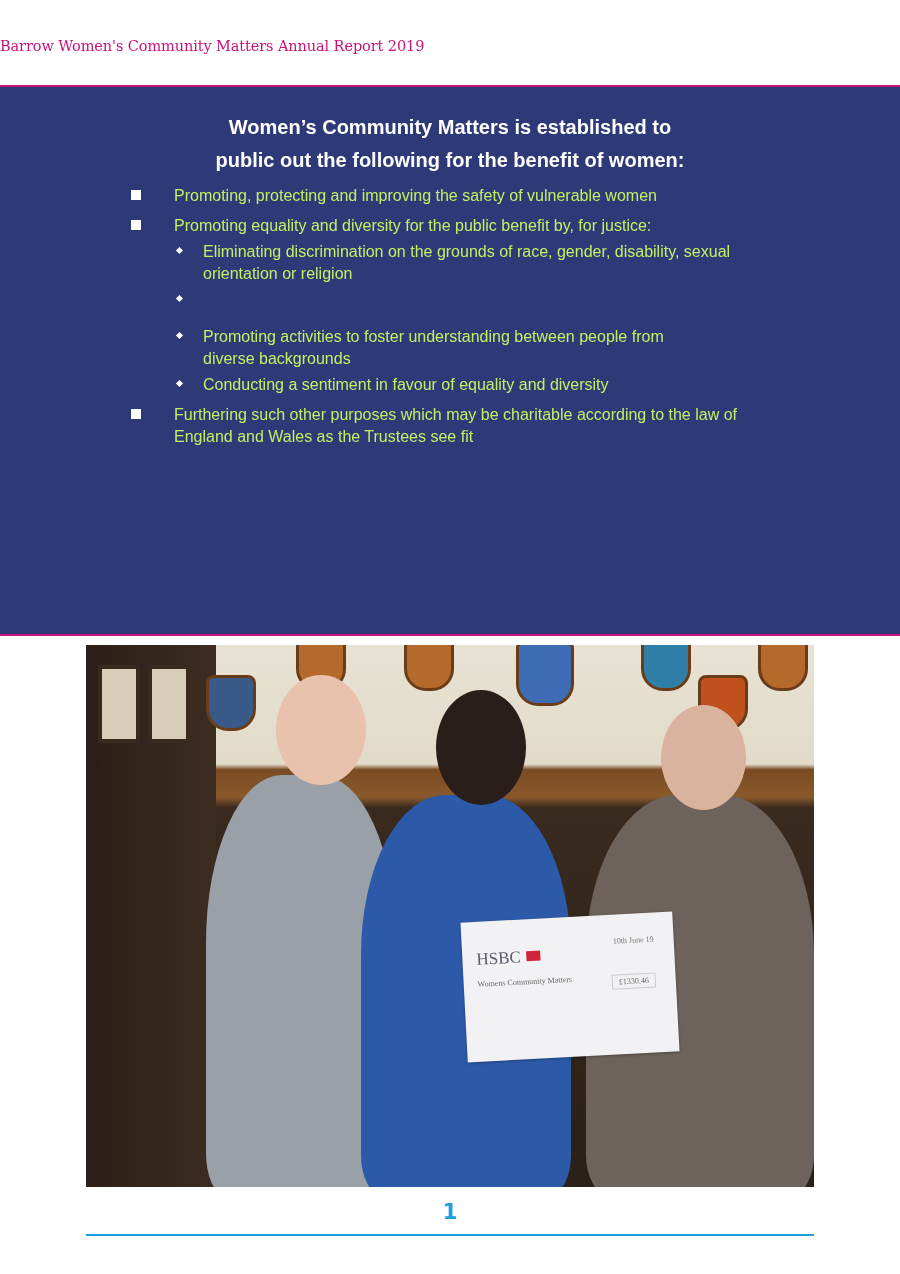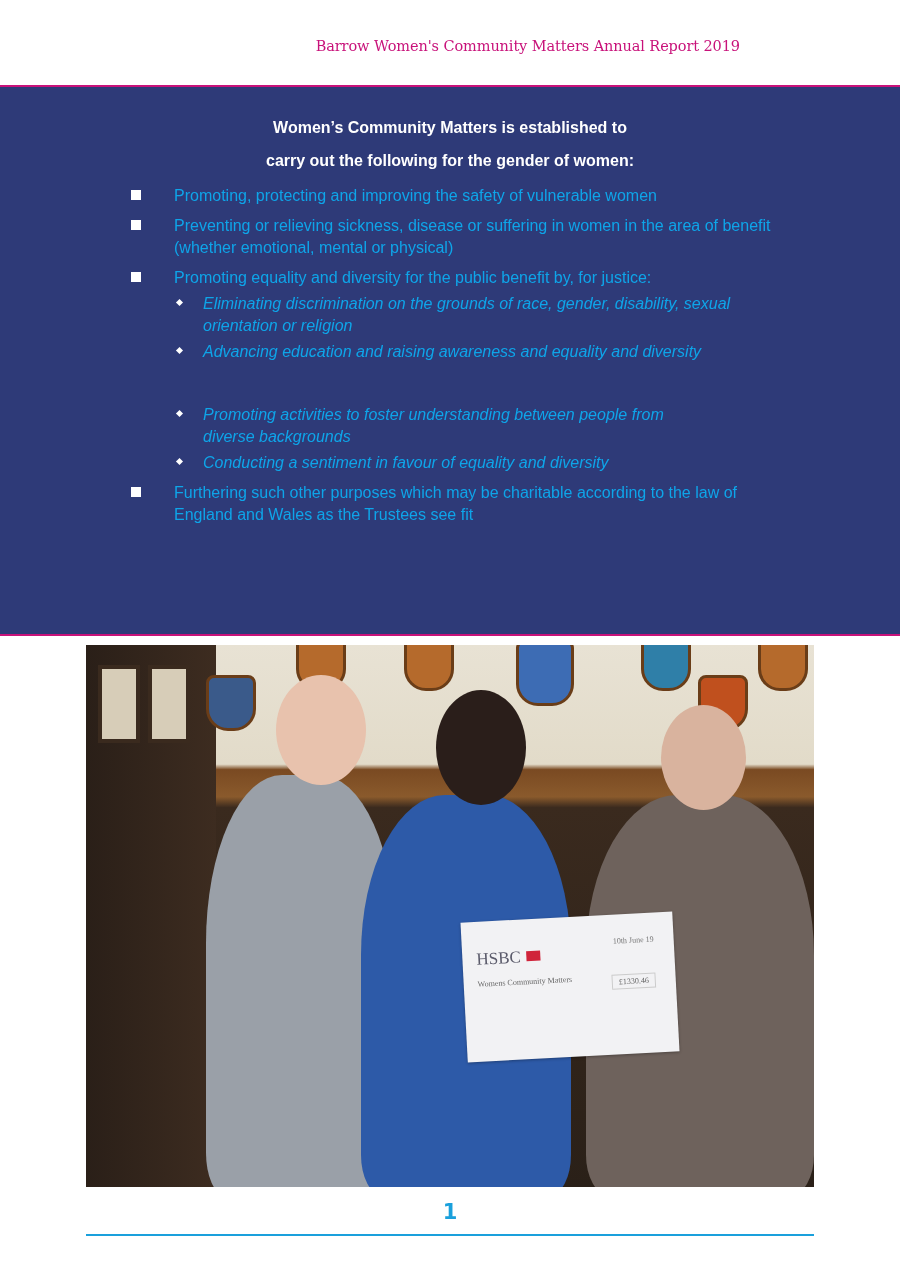--- a/index.html
+++ b/index.html
@@ -8,7 +8,7 @@
     font-family: "Liberation Sans", sans-serif;
   }
   .running-header {
-    position: absolute; top: 38px; left: 0; width: 740px; text-align: right;
+    position: absolute; top: 38px; left: 0; width: 740px; text-align: left;
     font-family: "DejaVu Serif", serif; font-size: 14.5px; color: #c8127a; letter-spacing: -0.1px;
   }
   .band {

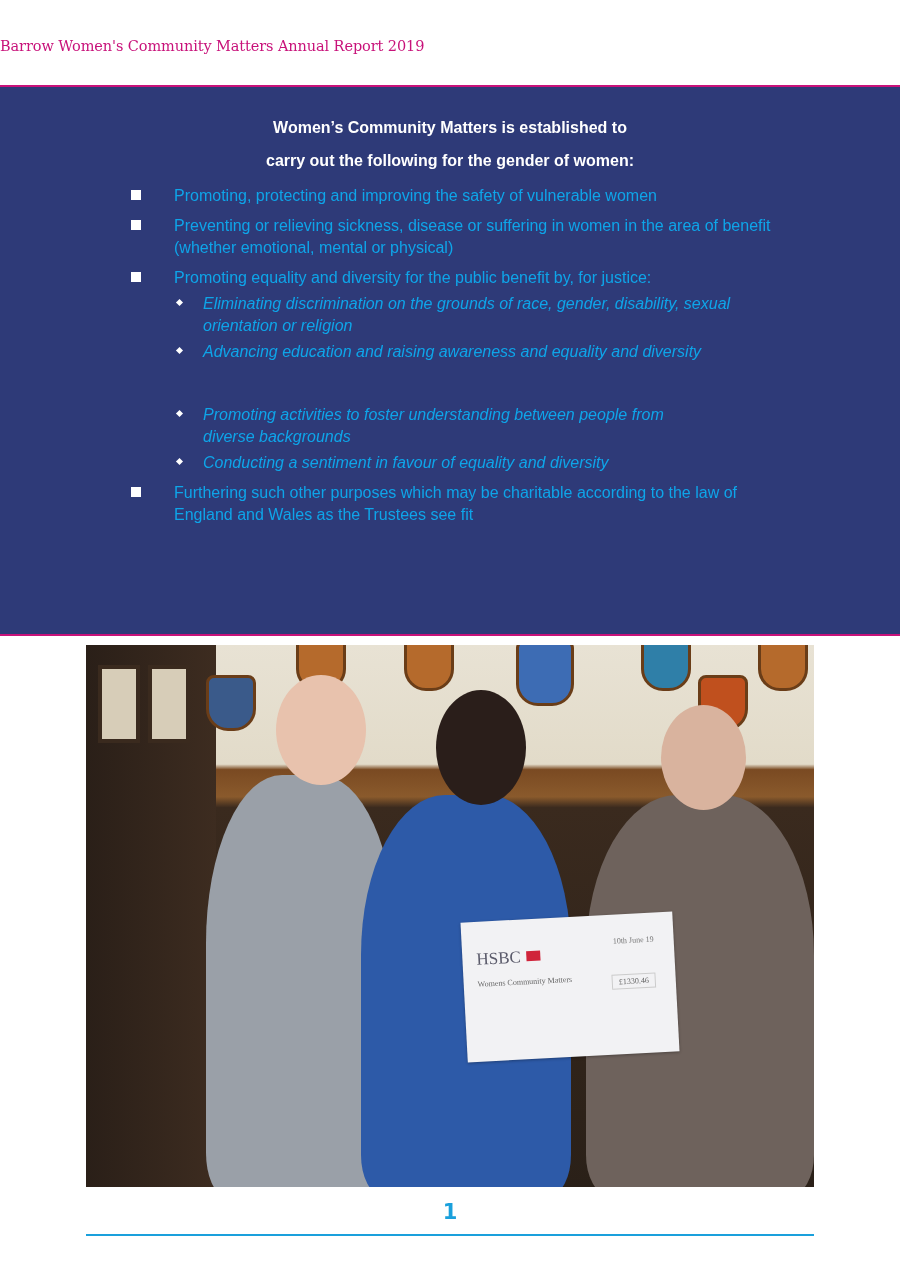--- a/index.html
+++ b/index.html
@@ -19,7 +19,7 @@
   }
   .band-title {
     position: absolute; top: 24px; left: 0; width: 900px; text-align: center;
-    color: #ffffff; font-weight: bold; font-size: 16px; line-height: 33px;
+    color: #ffffff; font-weight: bold; font-size: 20px; line-height: 33px;
     font-family: "Liberation Sans", sans-serif;
   }
   .objects {

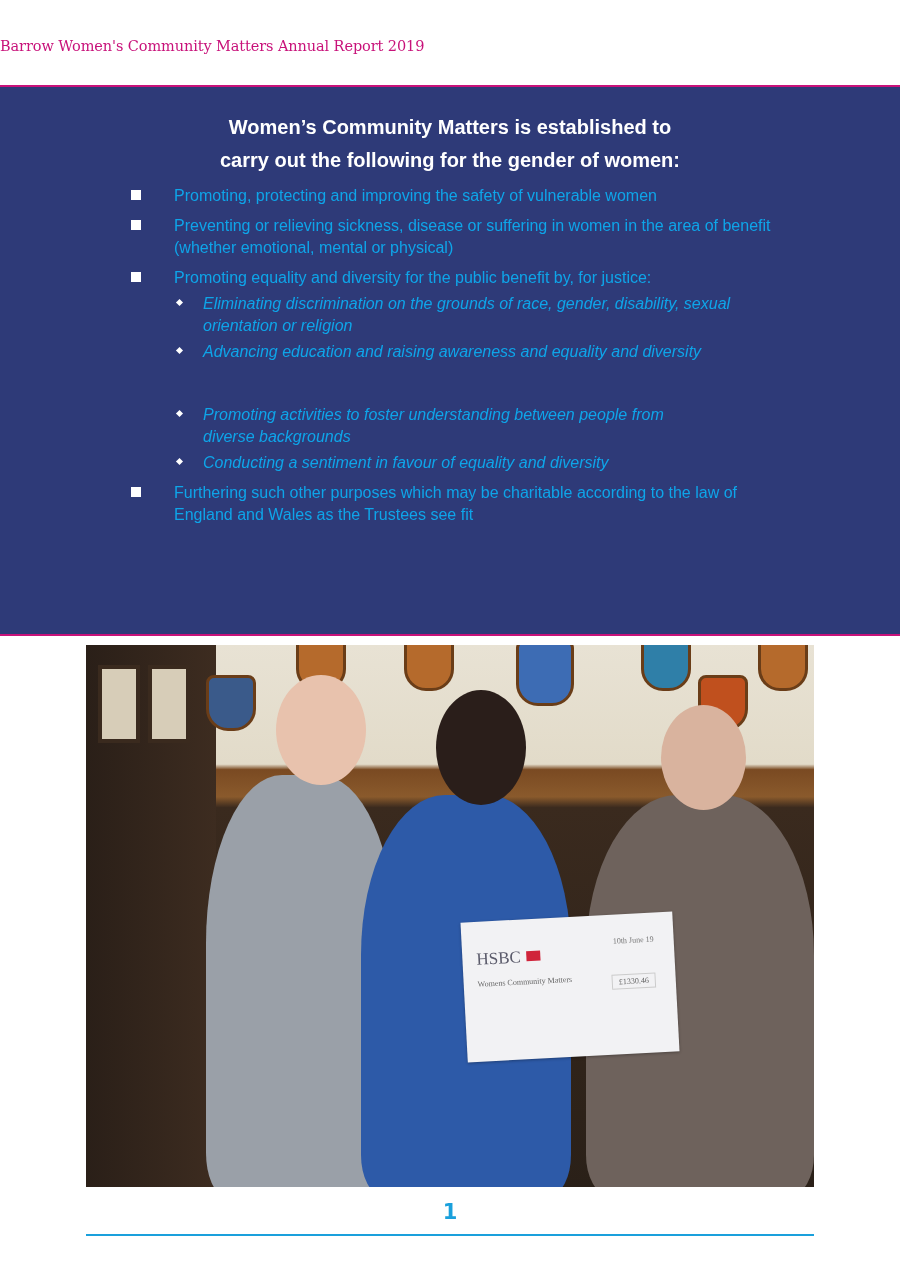--- a/index.html
+++ b/index.html
@@ -72,7 +72,7 @@
 <section class="band">
   <div class="band-title">
     <div>Women’s Community Matters is established to</div>
-    <div>carry out the following for the gender of women:</div>
+    <div>public out the following for the benefit of women:</div>
   </div>
 
   <ul class="objects">

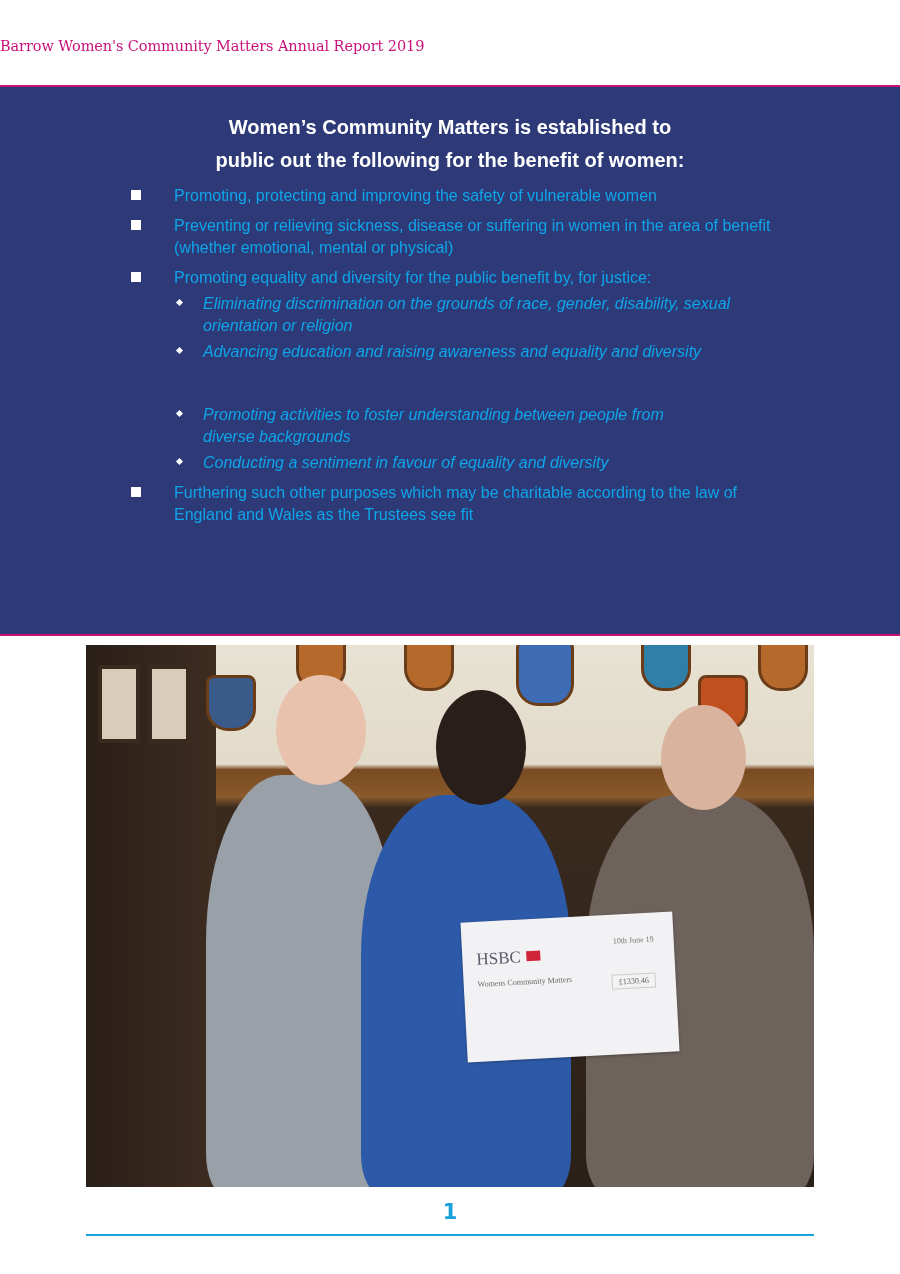--- a/index.html
+++ b/index.html
@@ -28,7 +28,7 @@
   }
   .obj {
     position: relative; padding-left: 174px; padding-right: 120px;
-    color: #0ea5e9; font-size: 16px; line-height: 22px; margin-bottom: 8px;
+    color: #bef264; font-size: 16px; line-height: 22px; margin-bottom: 8px;
   }
   .sq {
     position: absolute; left: 131px; top: 5px; width: 10px; height: 10px; background: #ffffff;

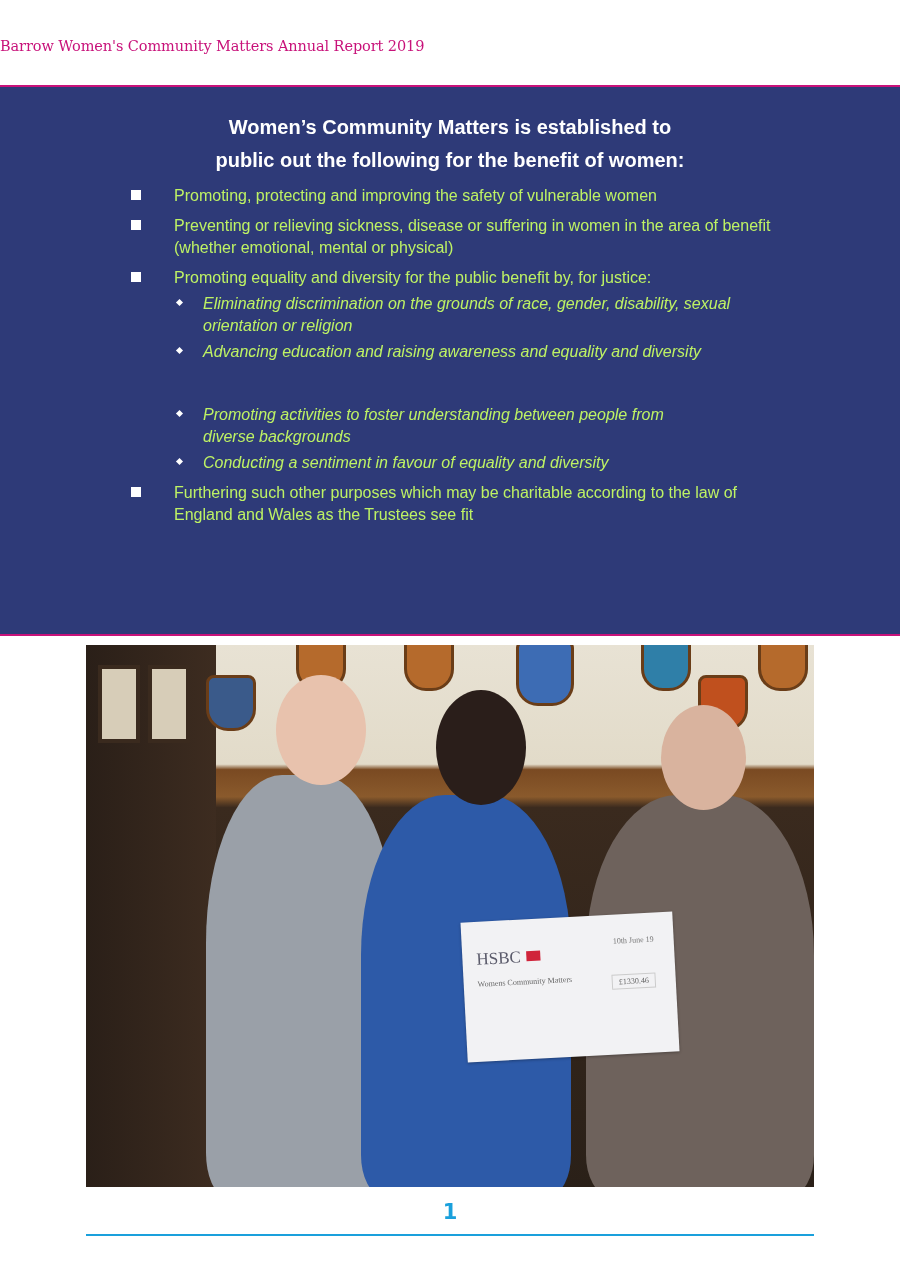--- a/index.html
+++ b/index.html
@@ -82,10 +82,6 @@
     </li>
     <li class="obj">
       <span class="sq"></span>
-      <span>Preventing or relieving sickness, disease or suffering in women in the area of benefit (whether emotional, mental or physical)</span>
-    </li>
-    <li class="obj">
-      <span class="sq"></span>
       <span>Promoting equality and diversity for the public benefit by, for justice:</span>
       <ul class="sub">
         <li class="subitem">

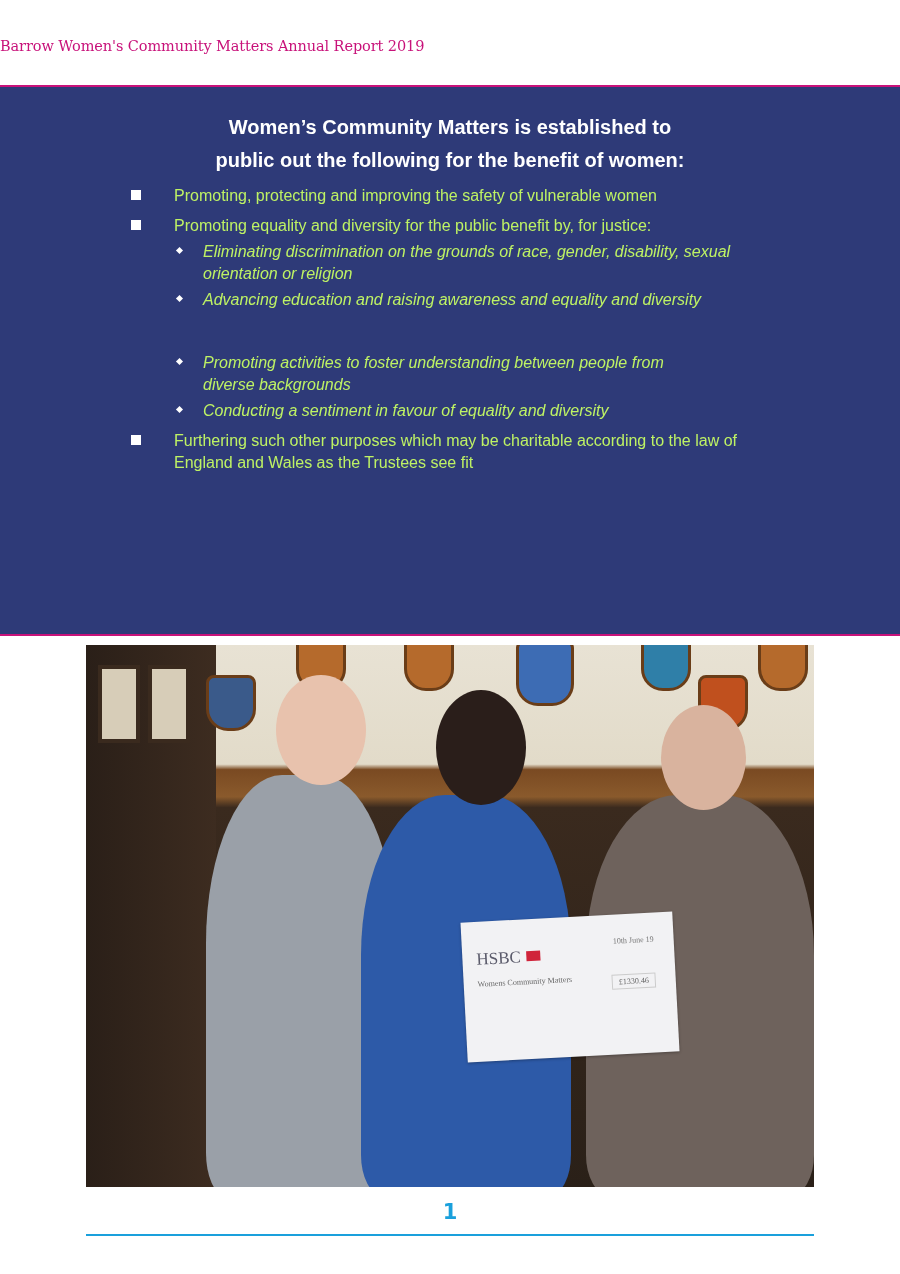--- a/index.html
+++ b/index.html
@@ -33,7 +33,7 @@
   .sq {
     position: absolute; left: 131px; top: 5px; width: 10px; height: 10px; background: #ffffff;
   }
-  .sub { list-style: none; margin: 4px 0 0 0; padding: 0; font-style: italic; }
+  .sub { list-style: none; margin: 4px 0 0 0; padding: 0; }
   .subitem { position: relative; padding-left: 29px; margin-bottom: 4px; }
   .dia {
     position: absolute; left: 3px; top: 7px; width: 5px; height: 5px; background: #ffffff;

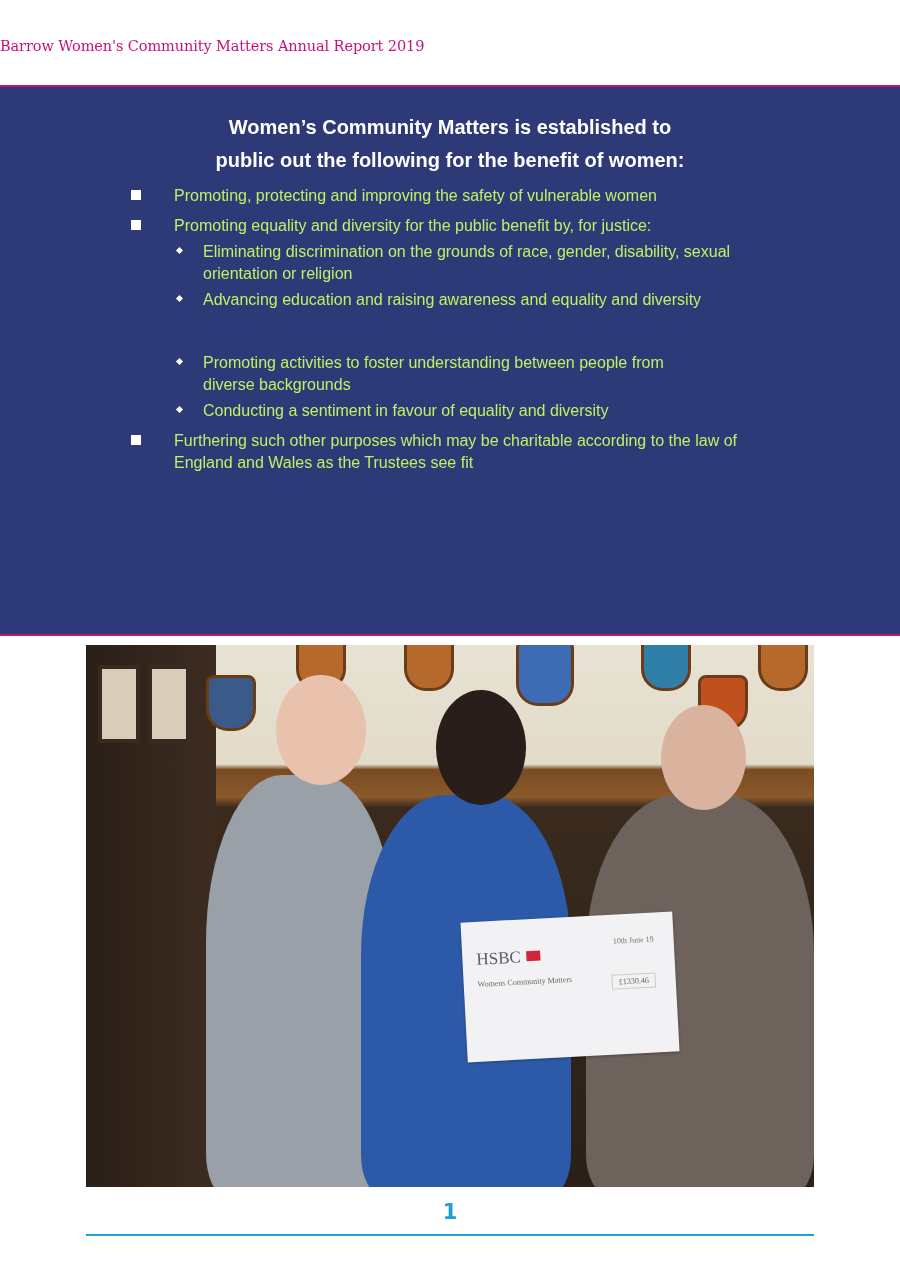--- a/index.html
+++ b/index.html
@@ -90,7 +90,6 @@
         </li>
         <li class="subitem">
           <span class="dia"></span>
-          <span>Advancing education and raising awareness and equality and diversity</span>
         </li>
         <li class="subitem" style="padding-right:70px;margin-top:41px;">
           <span class="dia"></span>

